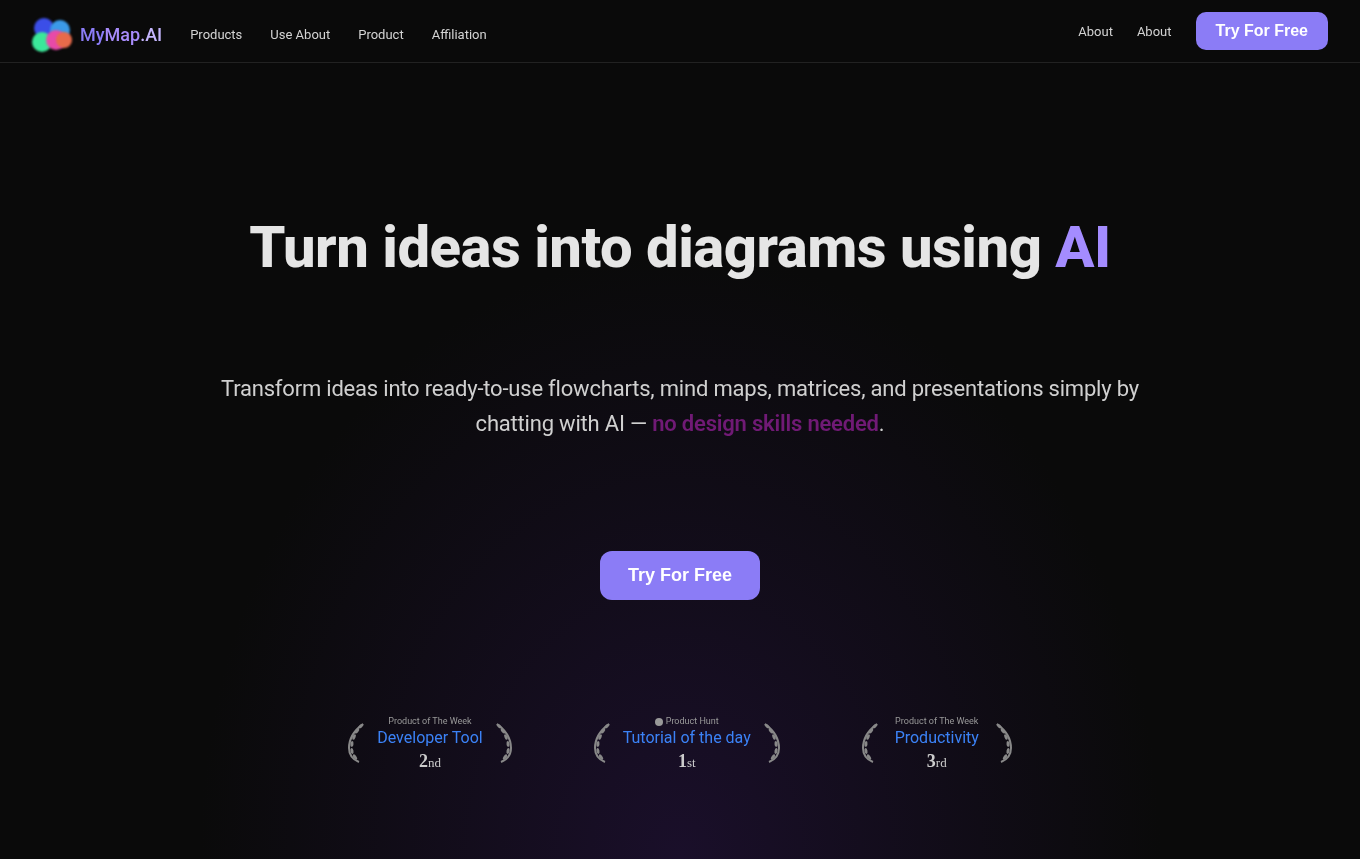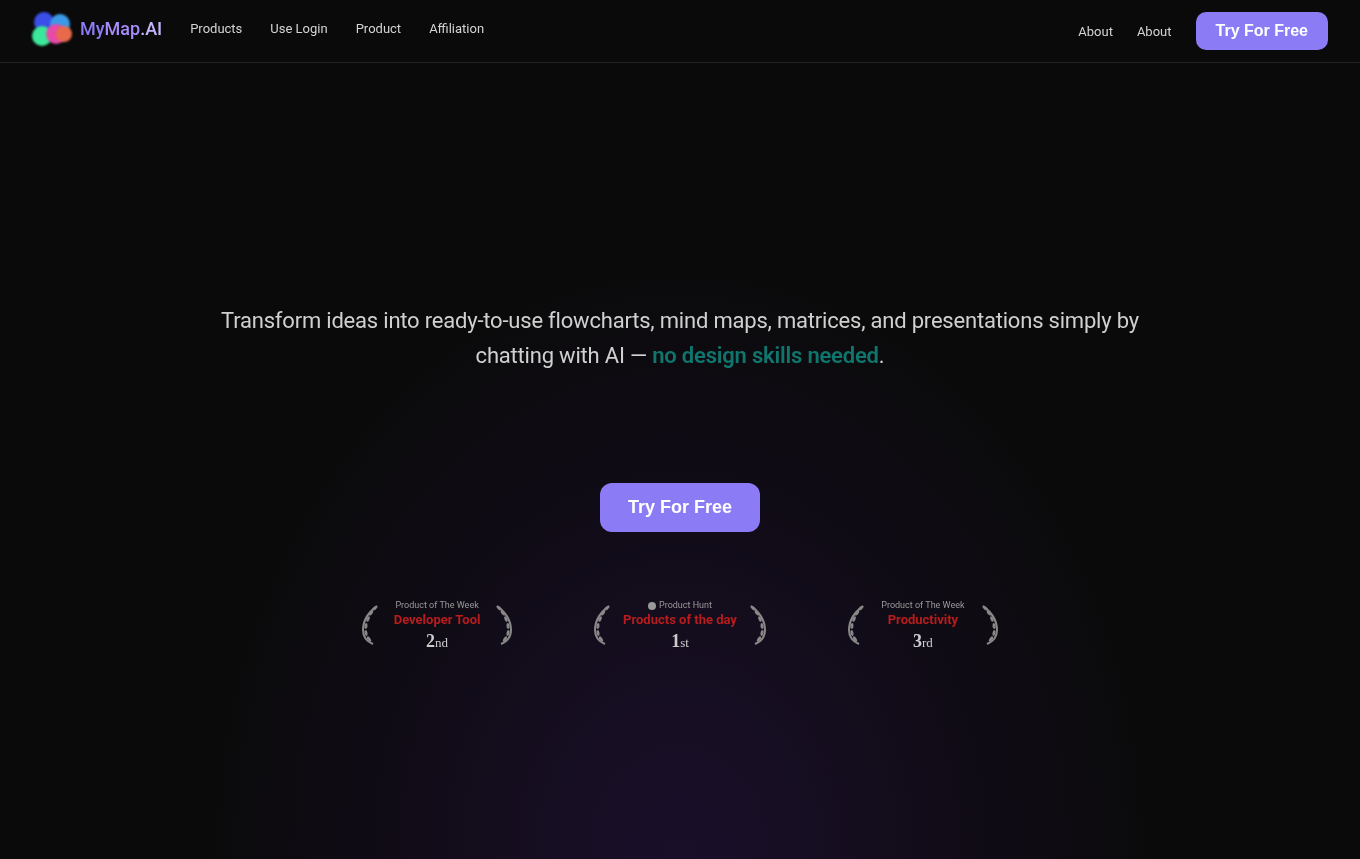--- a/index.html
+++ b/index.html
@@ -15,7 +15,7 @@
 
     .header {
       display: flex;
-      align-items: flex-start;
+      align-items: flex-end;
       justify-content: space-between;
       padding: 12px 32px;
       border-bottom: 1px solid #222;

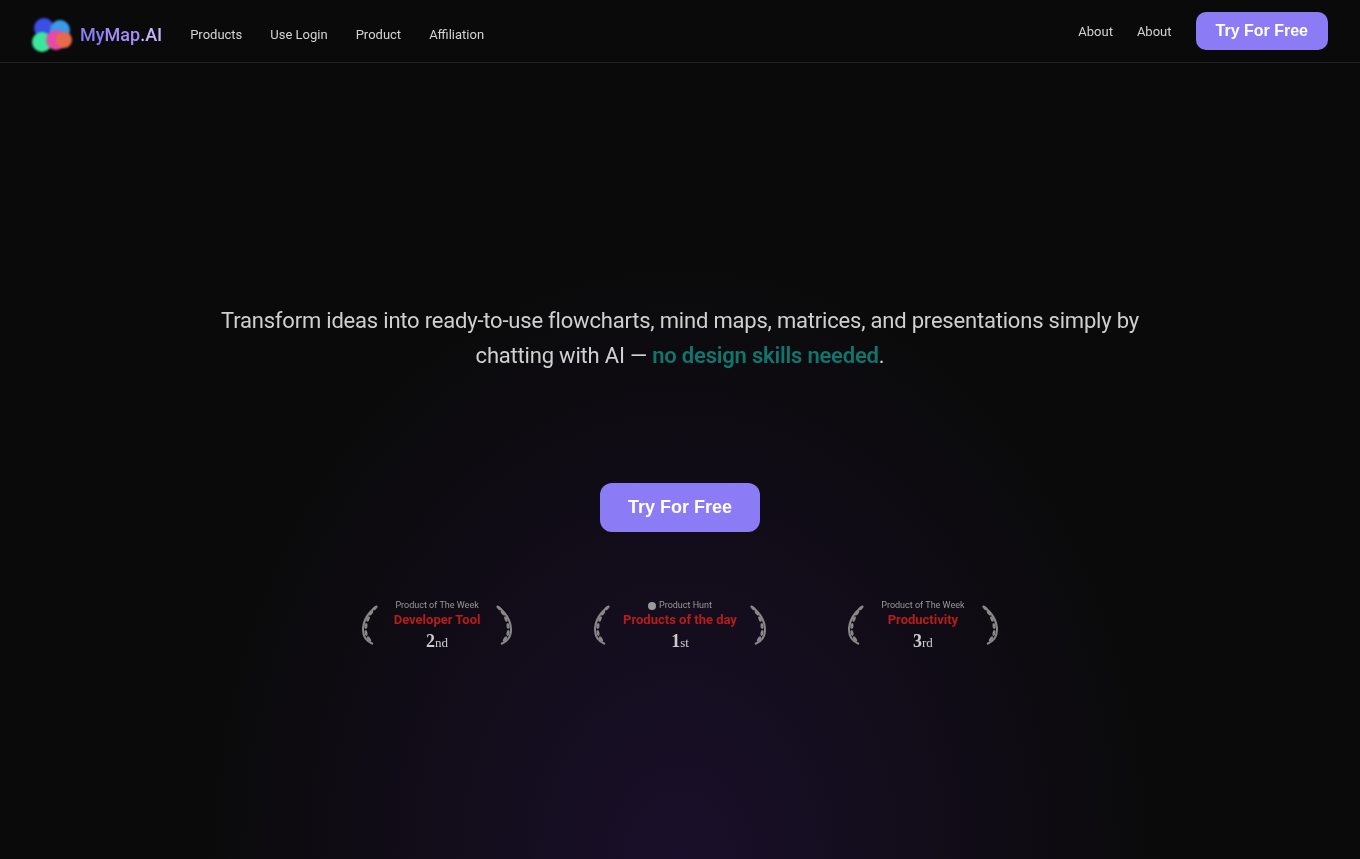--- a/index.html
+++ b/index.html
@@ -195,7 +195,7 @@
       </span>
     </a>
     <span class="nav-link">Products</span>
-    <span class="nav-link">Use Login</span>
+    <span class="nav-link">Use About</span>
     <span class="nav-link">Product</span>
     <span class="nav-link">Affiliation</span>
   </div>

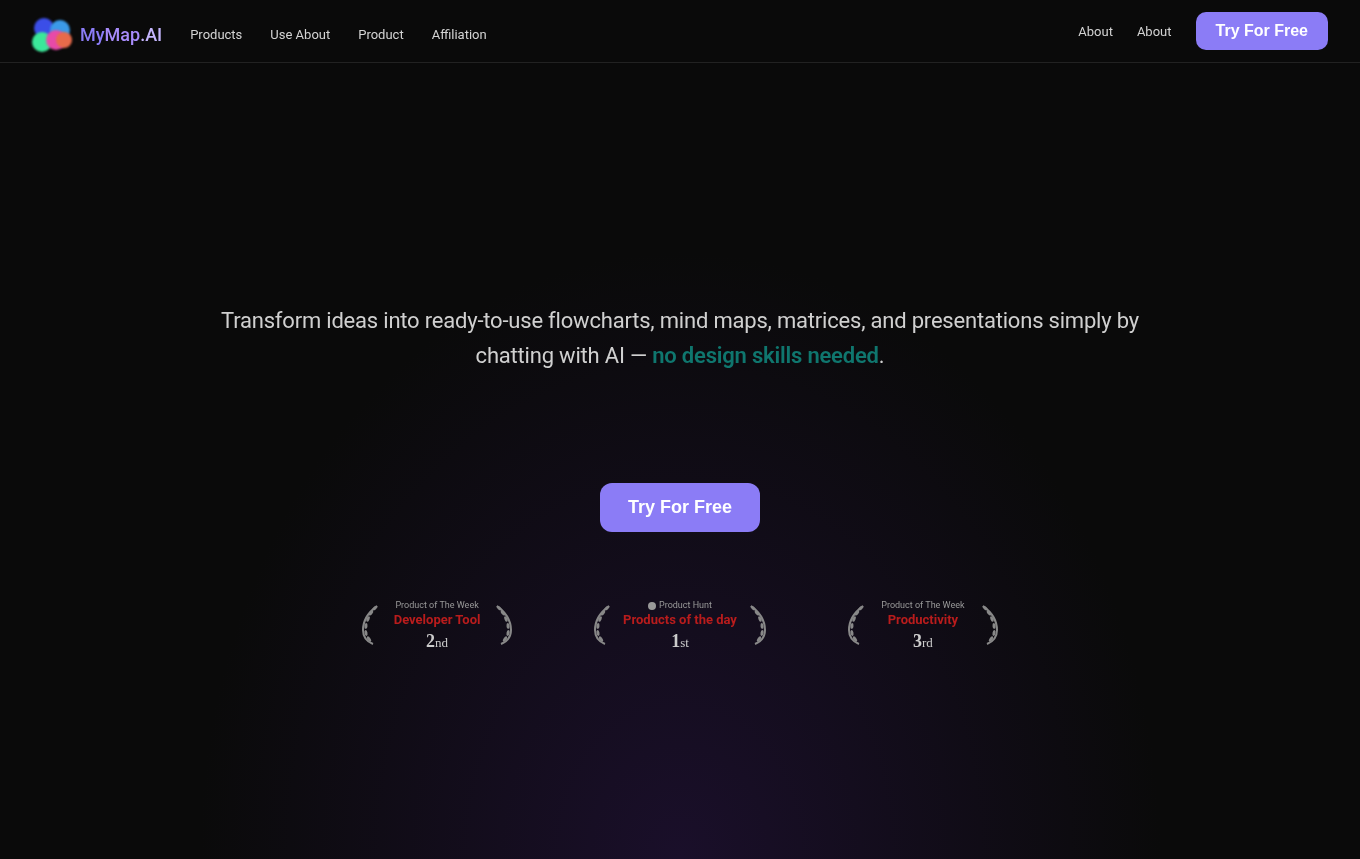--- a/index.html
+++ b/index.html
@@ -207,6 +207,9 @@
 </header>
 
 <main class="hero">
+  <h1 class="hero-title">
+    <span>Turn ideas into diagrams using </span><span class="accent">AI</span>
+  </h1>
 
   <p class="hero-sub">
     <span>Transform ideas into ready-to-use flowcharts, mind maps, matrices, and presentations simply by chatting with AI — </span><span class="accent2">no design skills needed</span><span>.</span>

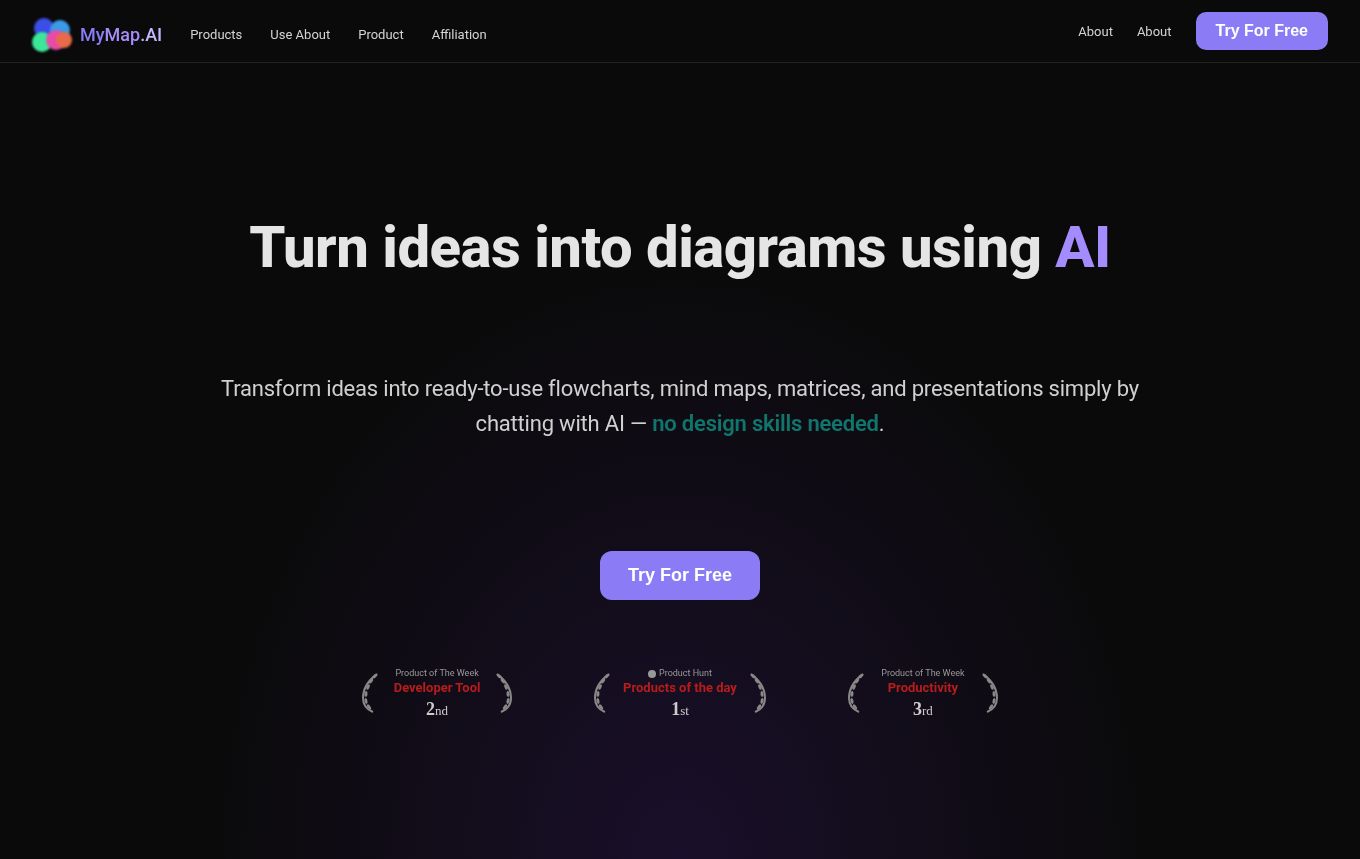--- a/index.html
+++ b/index.html
@@ -105,7 +105,7 @@
       line-height: 1.6;
       letter-spacing: -0.2px;
     }
-    .hero-sub .accent2 { color: #0f766e; font-weight: 600; }
+    .hero-sub .accent2 { color: #701a75; font-weight: 600; }
 
     .hero-cta {
       margin-top: 110px;

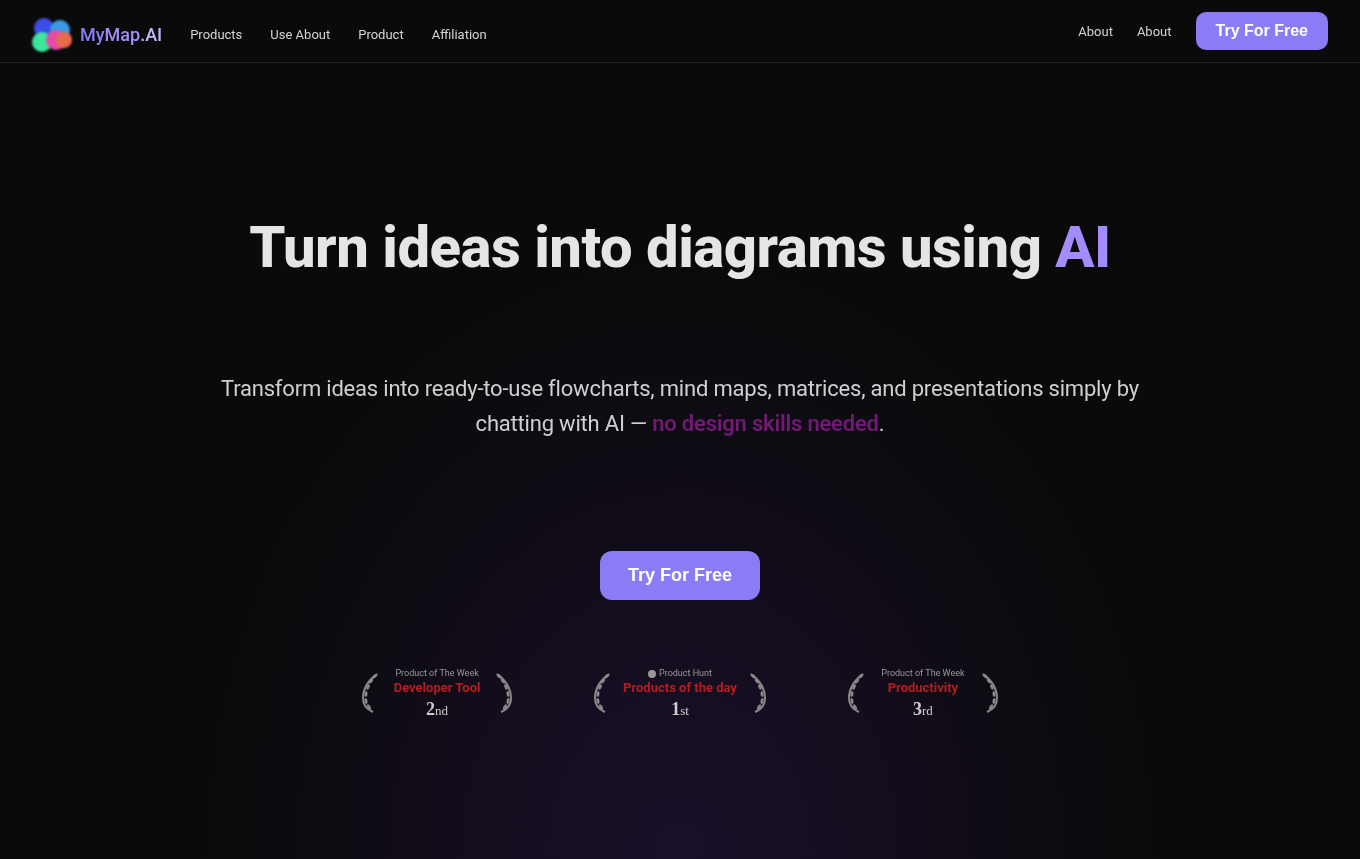--- a/index.html
+++ b/index.html
@@ -122,7 +122,7 @@
     .badges {
       display: flex;
       gap: 72px;
-      margin-top: 68px;
+      margin-top: 116px;
       justify-content: center;
     }
 

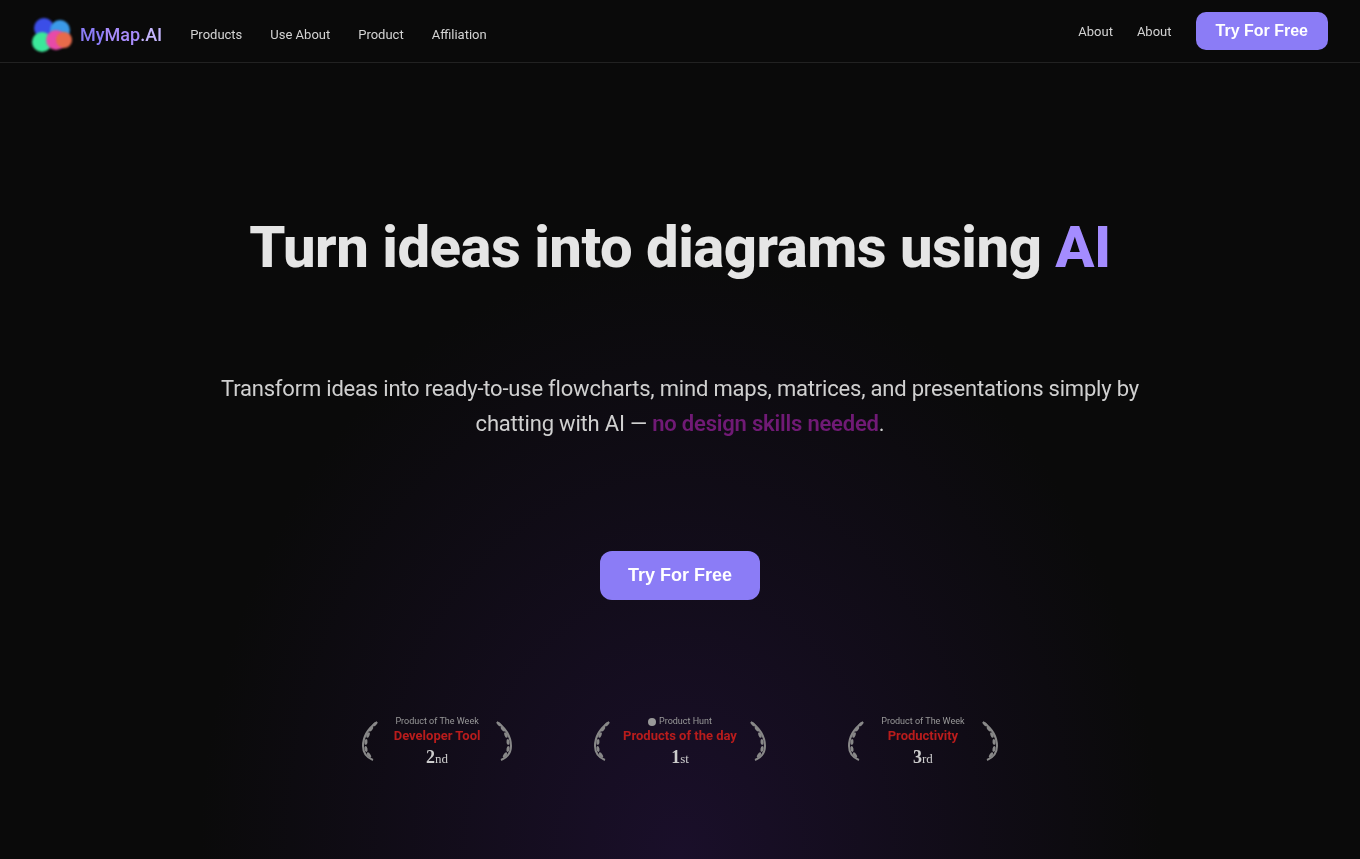--- a/index.html
+++ b/index.html
@@ -152,9 +152,9 @@
       color: #999;
     }
     .badge-mid {
-      font-size: 13px;
-      font-weight: 700;
-      color: #b91c1c;
+      font-size: 16px;
+      font-weight: 400;
+      color: #3b82f6;
       margin-top: 2px;
     }
     .badge-rank {

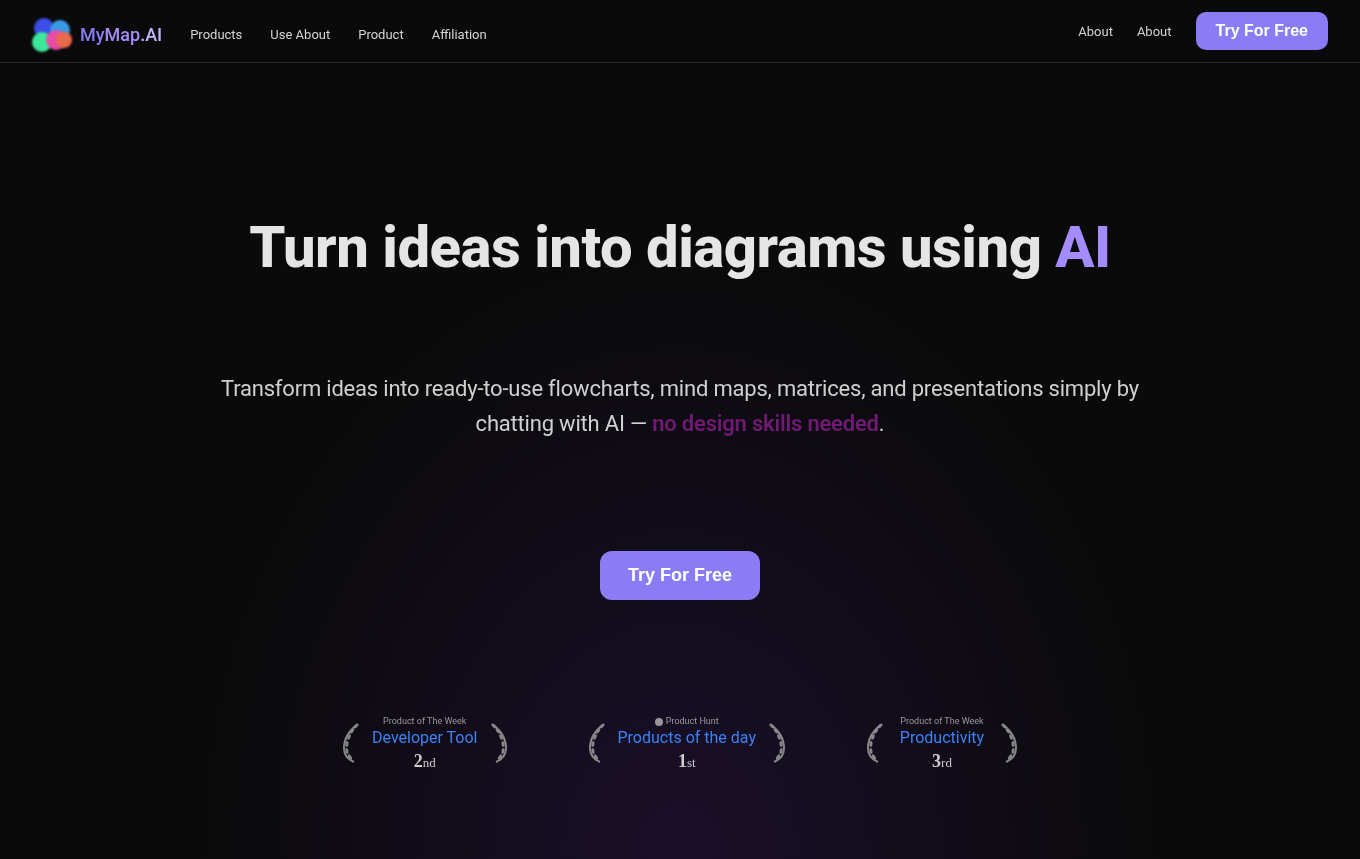--- a/index.html
+++ b/index.html
@@ -256,7 +256,7 @@
 </svg></span>
         <div class="badge-text">
           <span class="badge-top"><span class="ph-icon"></span>Product Hunt</span>
-          <span class="badge-mid">Products of the day</span>
+          <span class="badge-mid">Tutorial of the day</span>
           <span class="badge-rank">1<span class="suf">st</span></span>
         </div>
         <span><svg class="laurel flip" viewBox="0 0 28 44">

